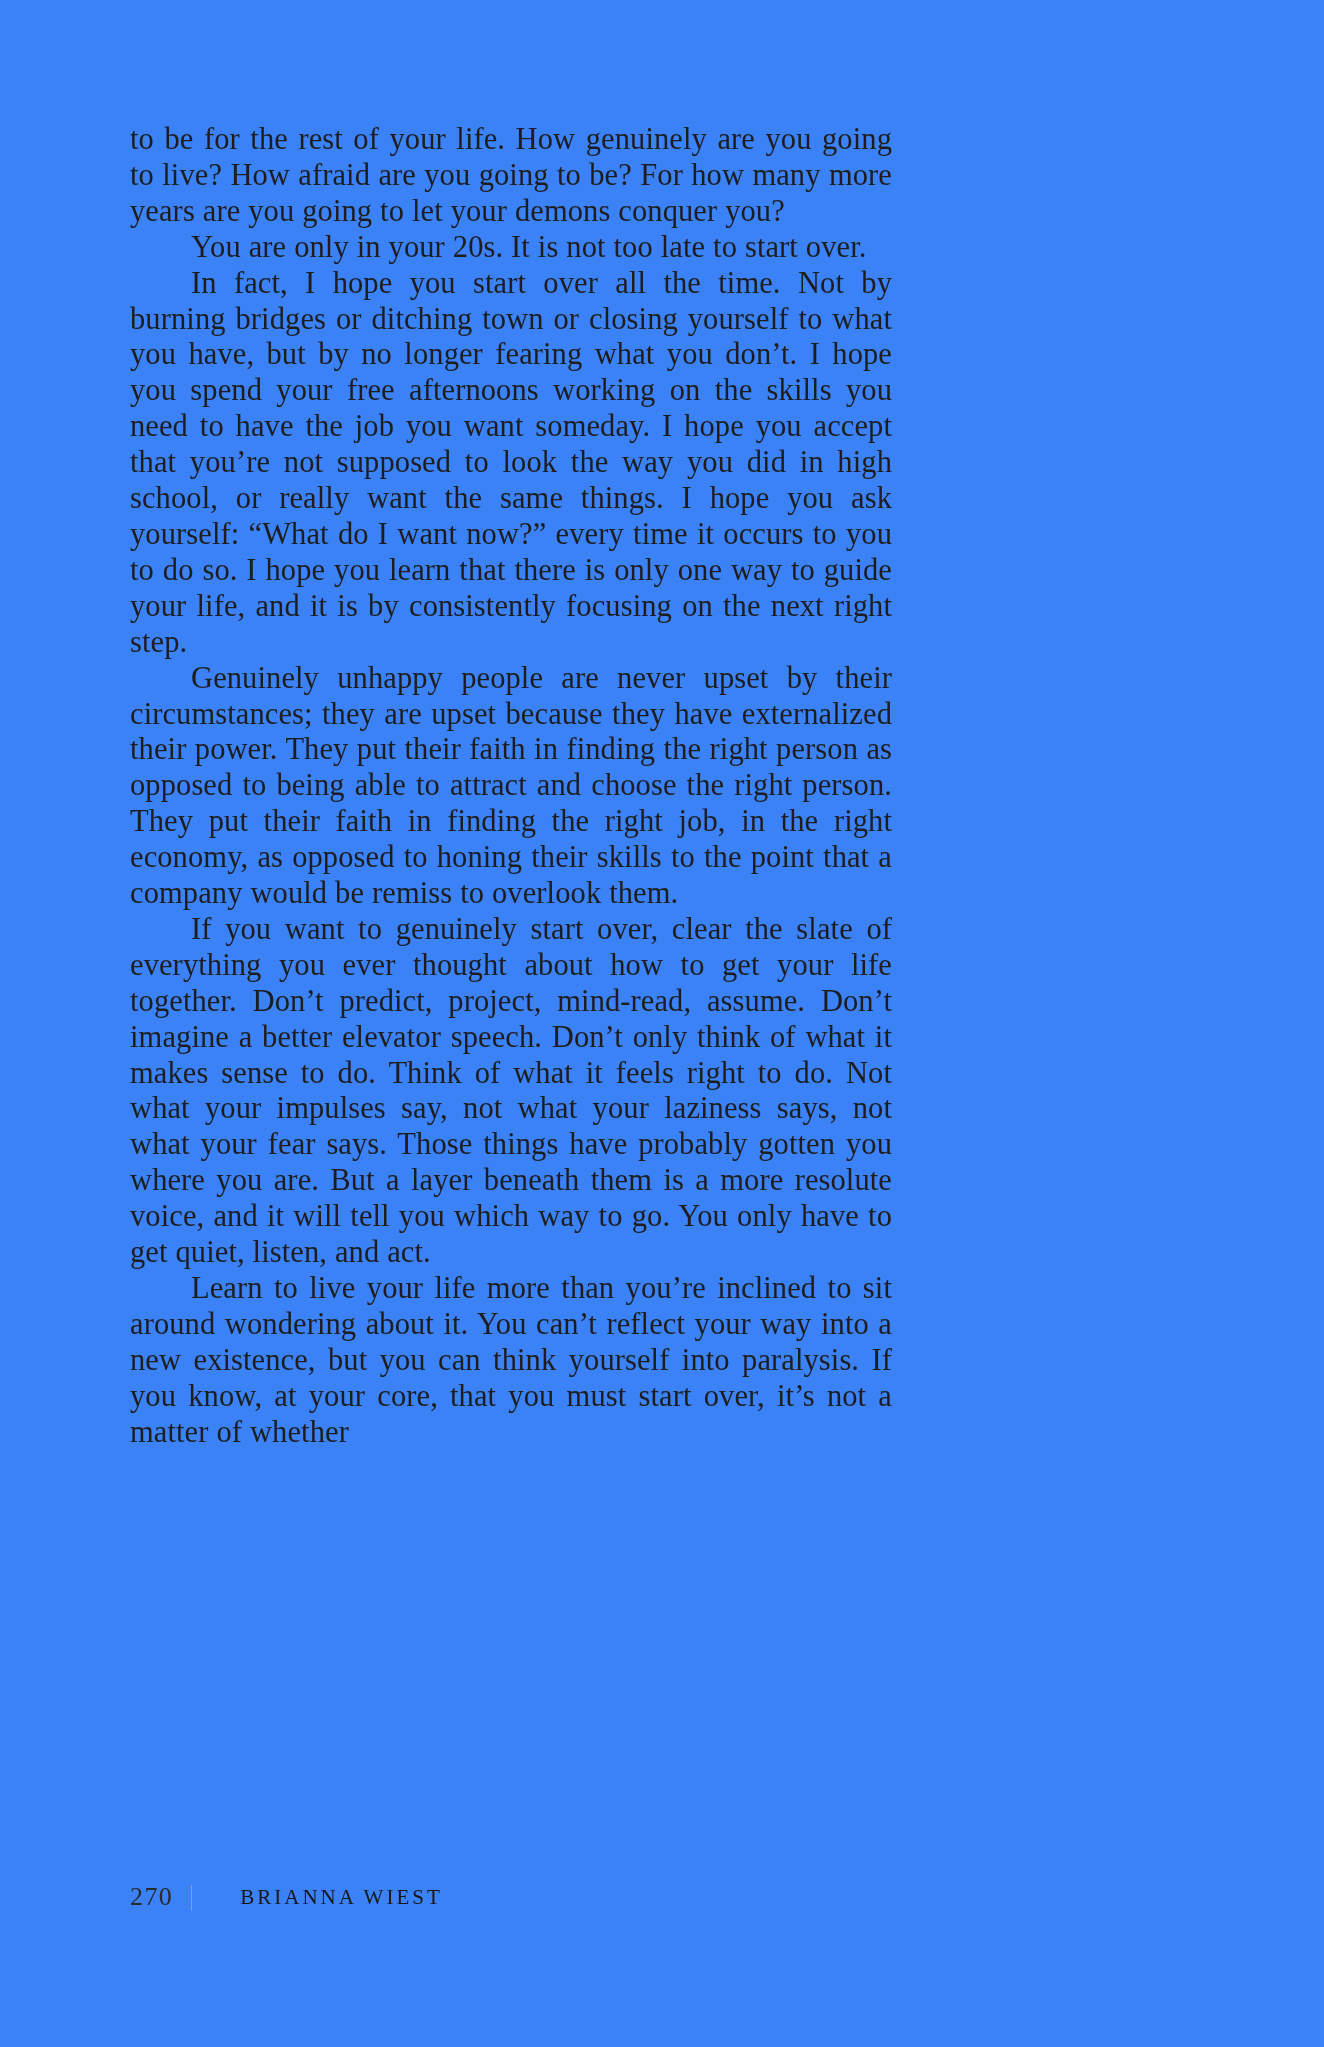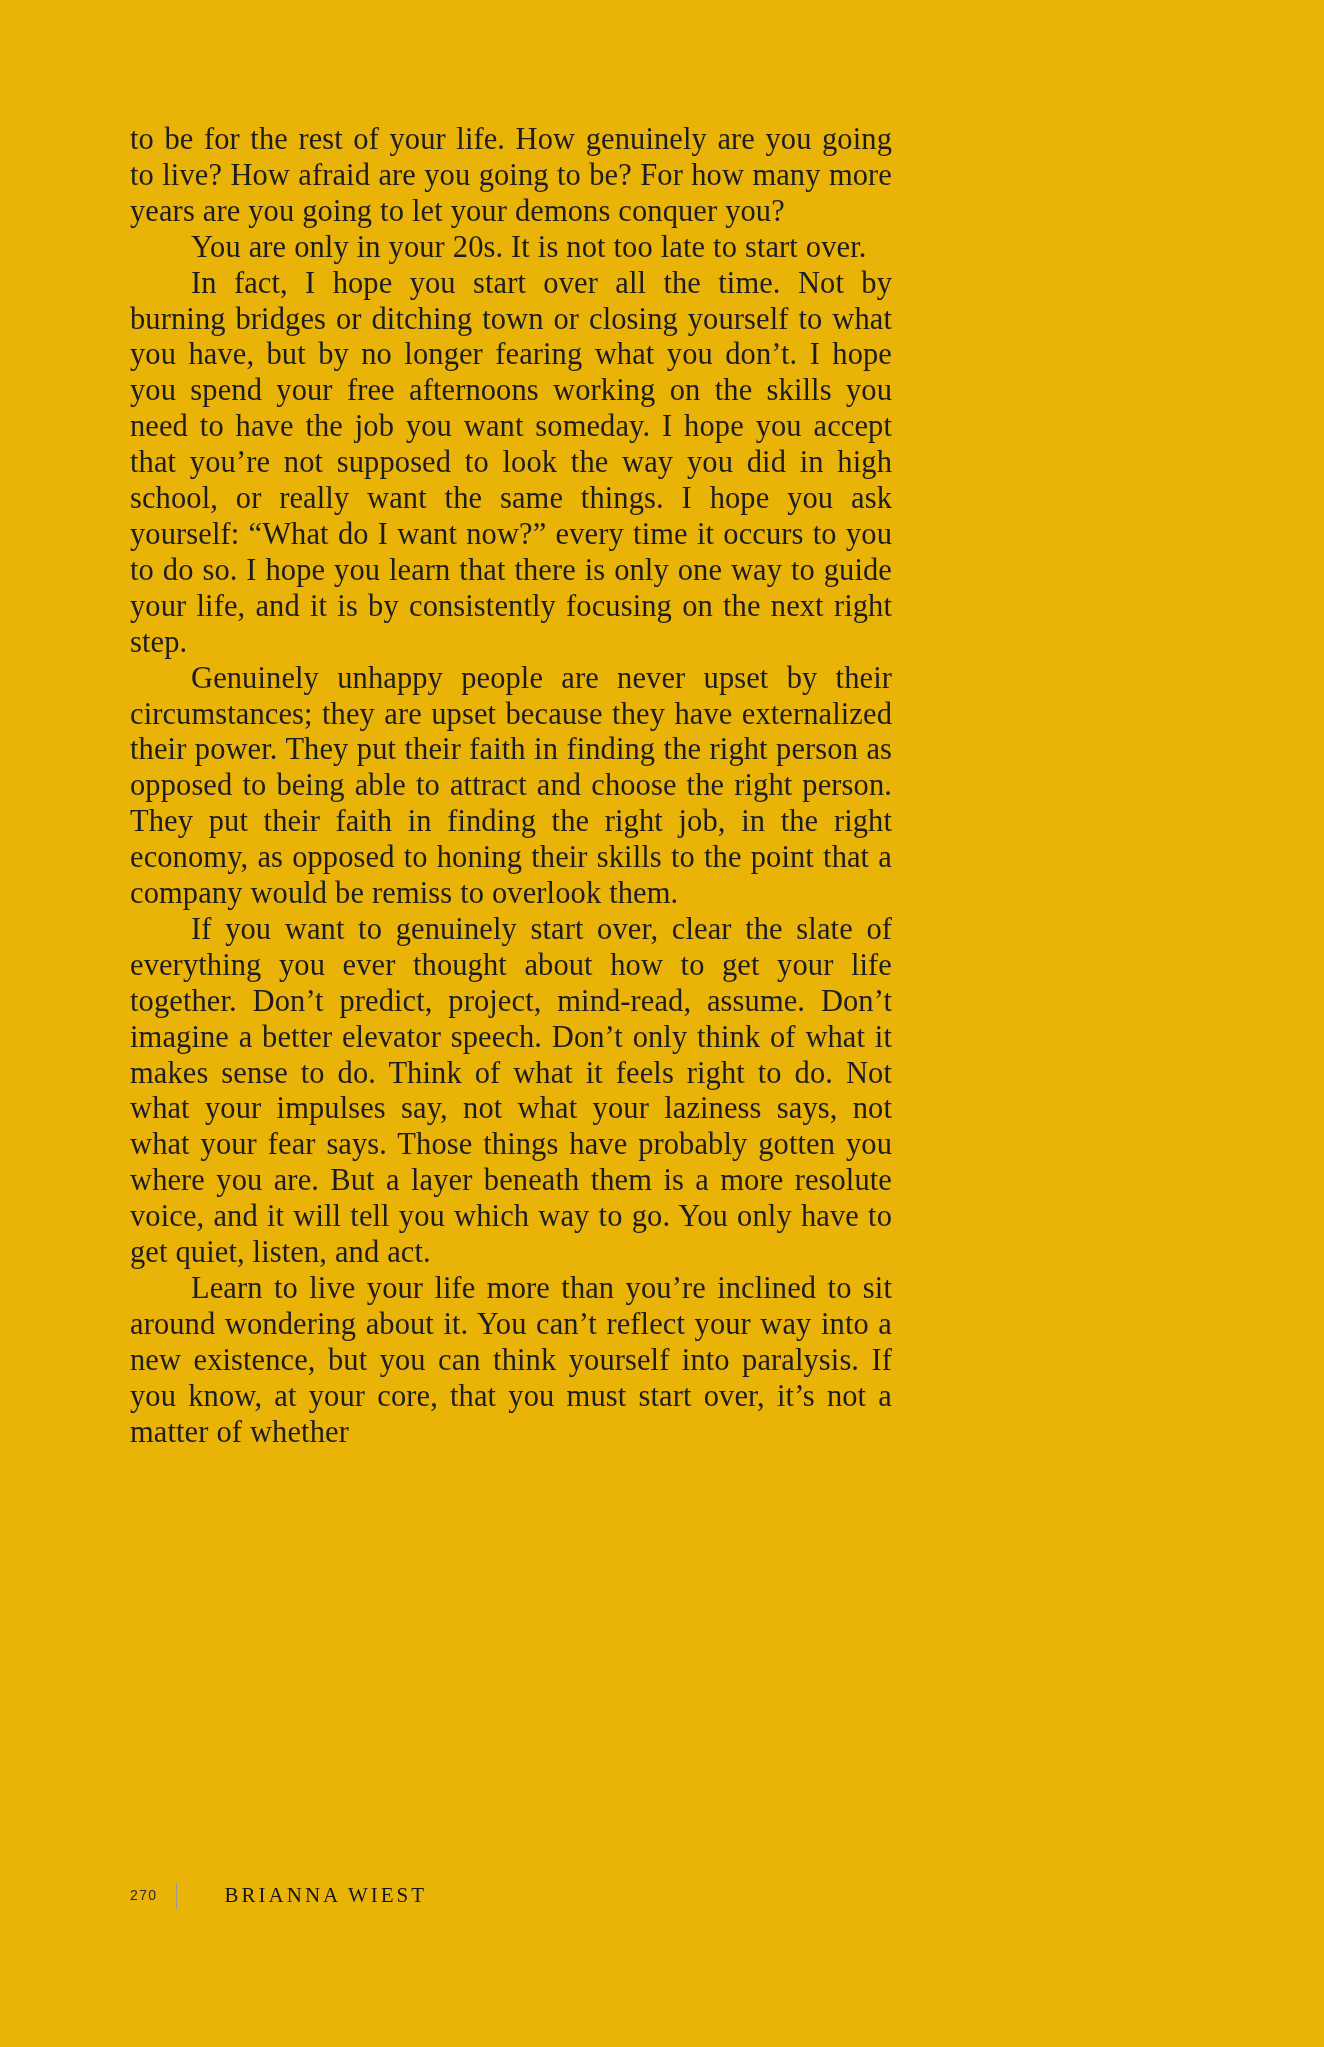--- a/index.html
+++ b/index.html
@@ -19,7 +19,7 @@
     width: 1324px;
     height: 2047px;
     margin: 0 auto;
-    background: #eab308;
+    background: #3b82f6;
     overflow: hidden;
     box-sizing: border-box;
   }

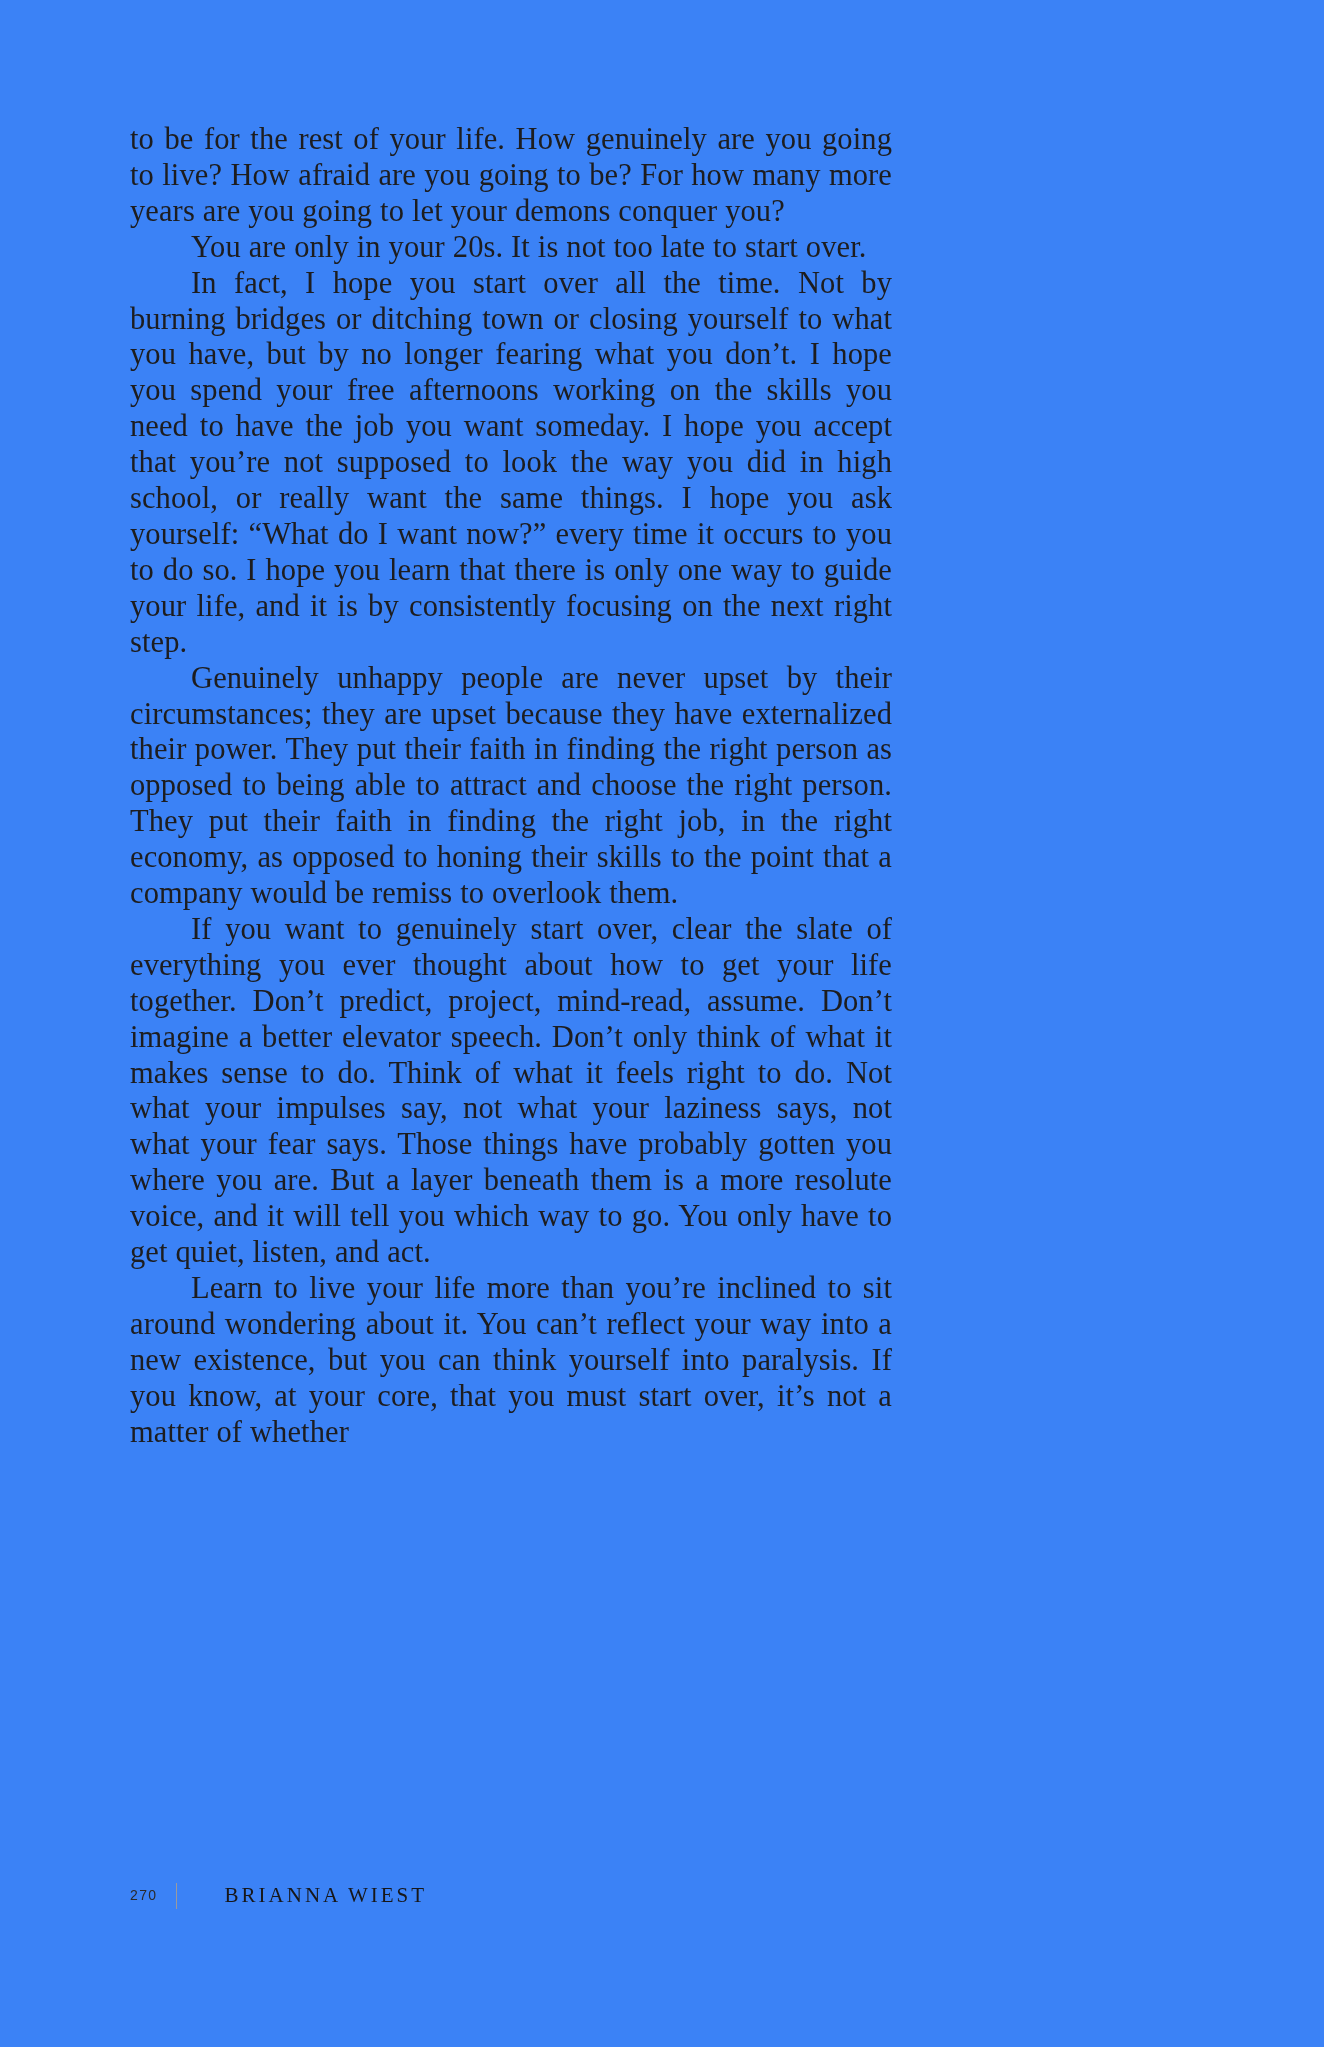--- a/index.html
+++ b/index.html
@@ -65,10 +65,10 @@
   }
 
   .folio {
-    font-size: 14px;
+    font-size: 26px;
     letter-spacing: 1.4px;
     color: #2a2a2c;
-    font-family: Liberation Sans, sans-serif;
+    font-family: Liberation Serif, serif;
   }
 
   .folio-divider {

